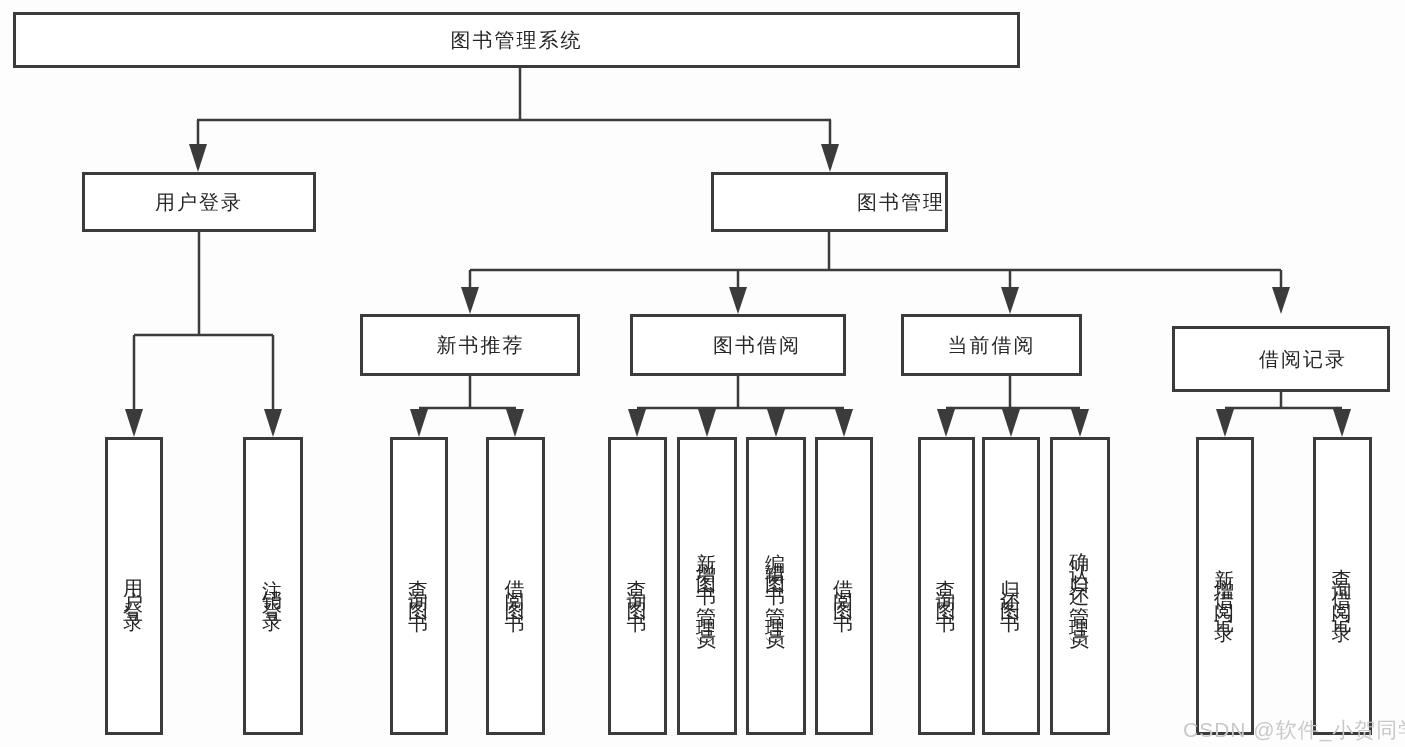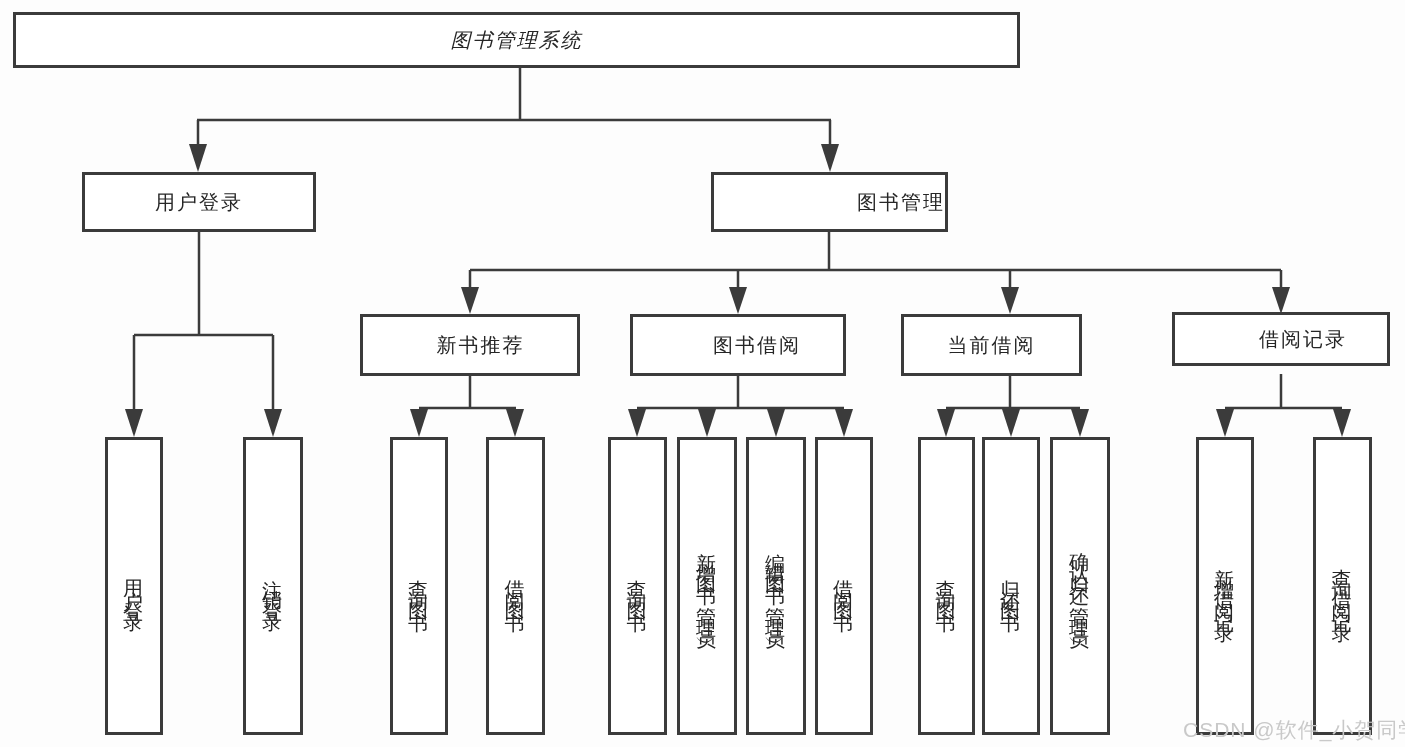--- a/index.html
+++ b/index.html
@@ -98,7 +98,7 @@
     </g>
   </svg>
 
-  <div class="node" style="left:13px; top:12px; width:1007px; height:56px;font-style:italic;">
+  <div class="node" style="left:13px; top:12px; width:1007px; height:56px;">
     <span class="hlabel">图书管理系统</span>
   </div>
 

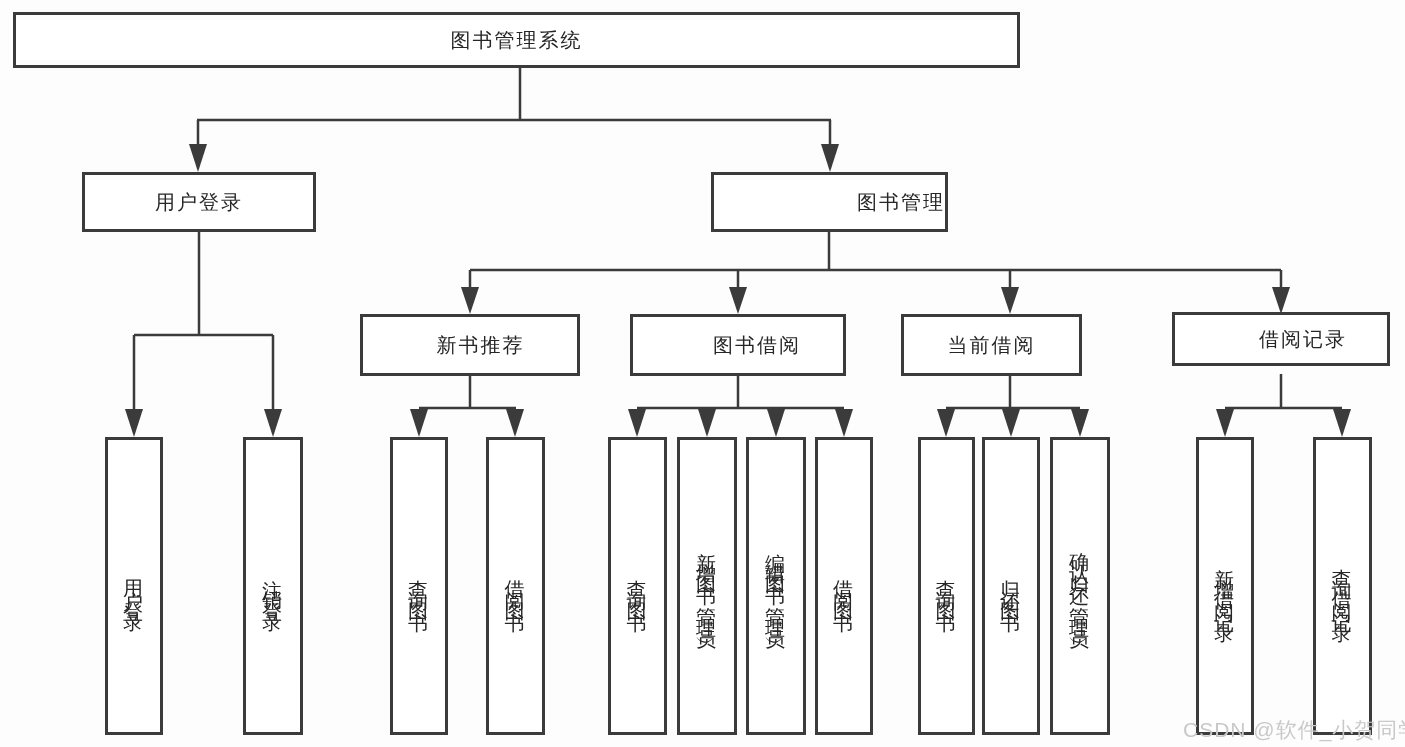--- a/index.html
+++ b/index.html
@@ -118,7 +118,7 @@
   <div class="node" style="left:901px; top:314px; width:181px; height:62px;">
     <span class="hlabel">当前借阅</span>
   </div>
-  <div class="node" style="left:1172px; top:312px; width:218px; height:54px;padding-left:44px;">
+  <div class="node" style="left:1172px; top:326px; width:218px; height:66px;padding-left:44px;">
     <span class="hlabel">借阅记录</span>
   </div>
 

